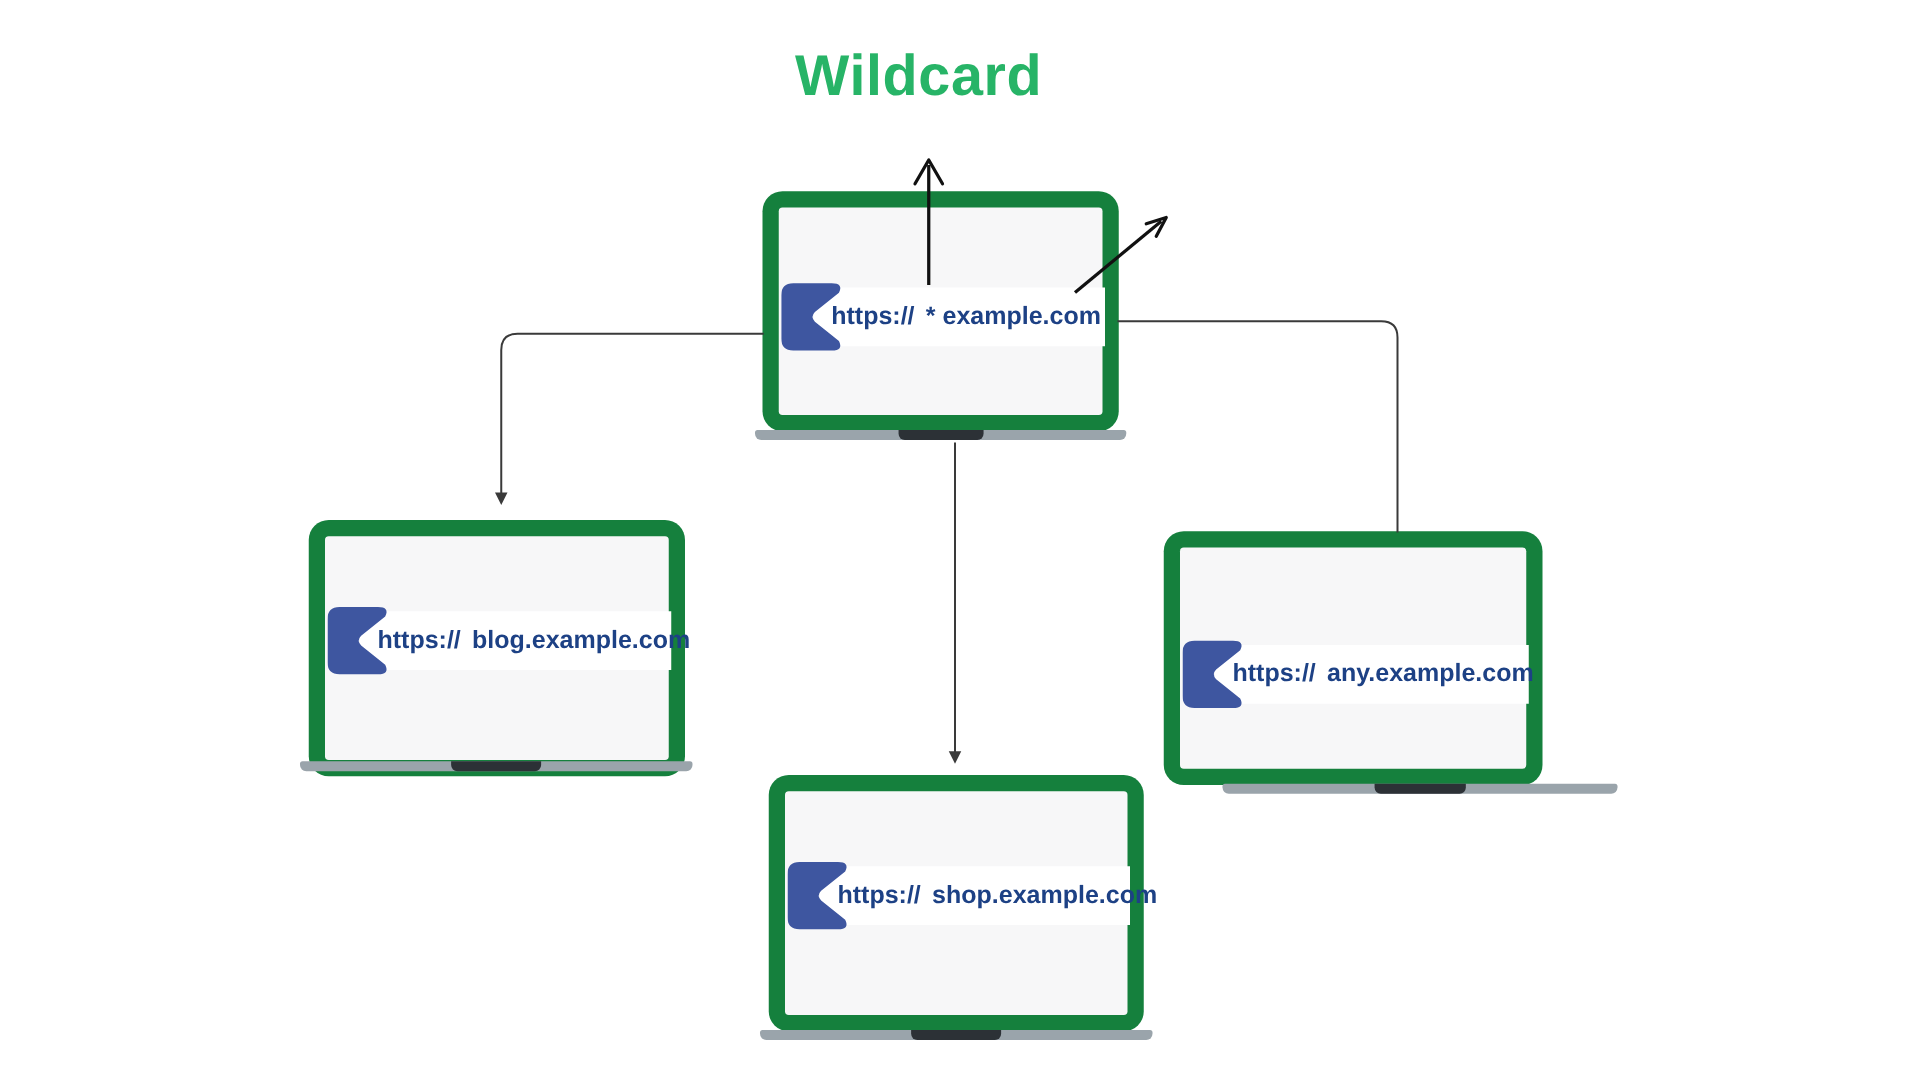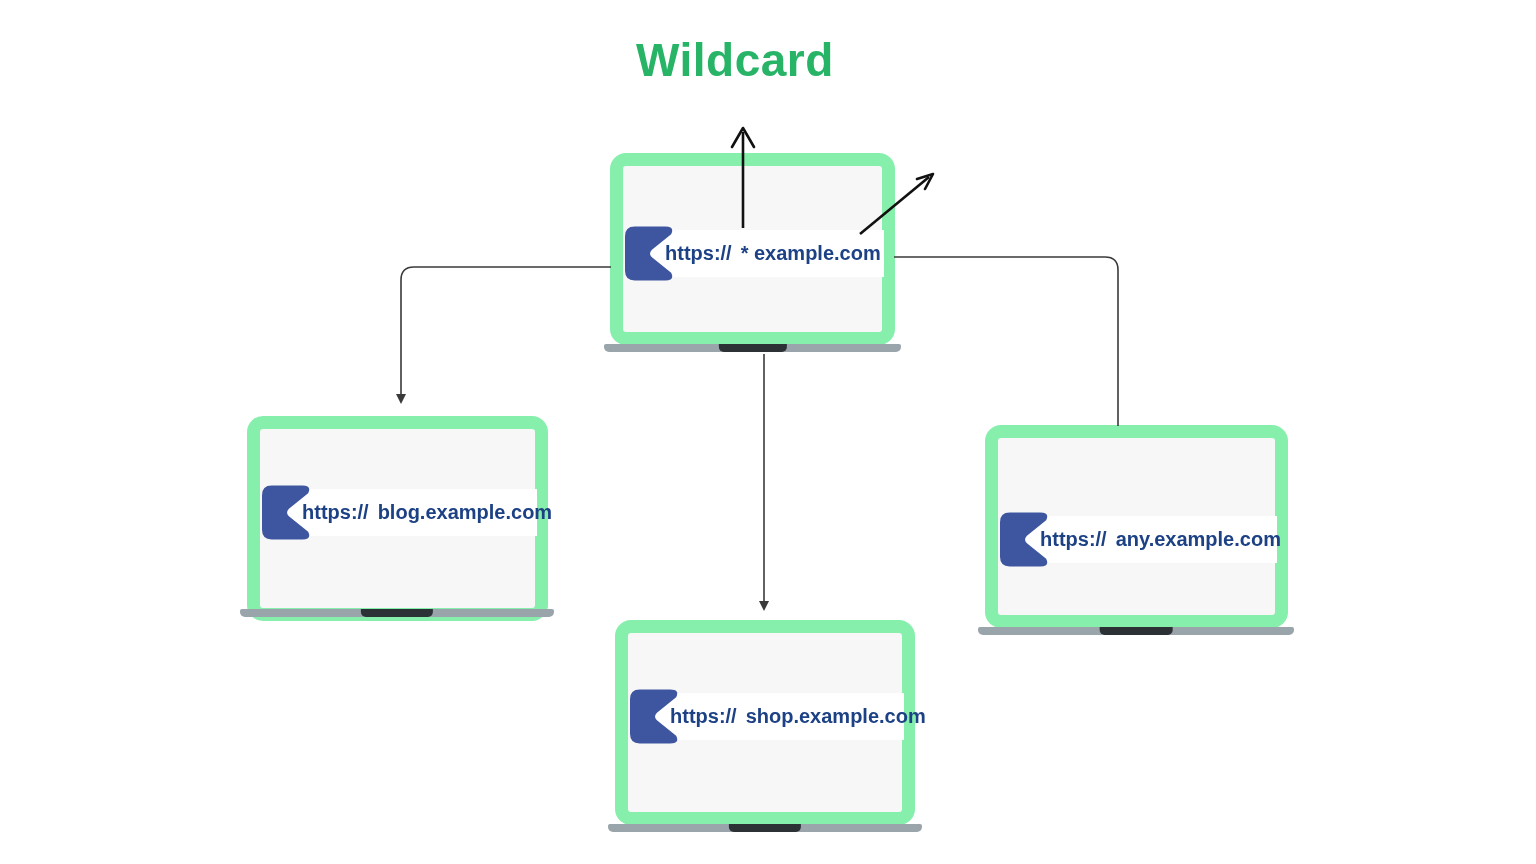--- a/index.html
+++ b/index.html
@@ -30,7 +30,7 @@
   
   .laptop-body {
     position: absolute;
-    background: #86efac;
+    background: #15803d;
     border-radius: 16px;
     box-sizing: border-box;
     padding: 13px;

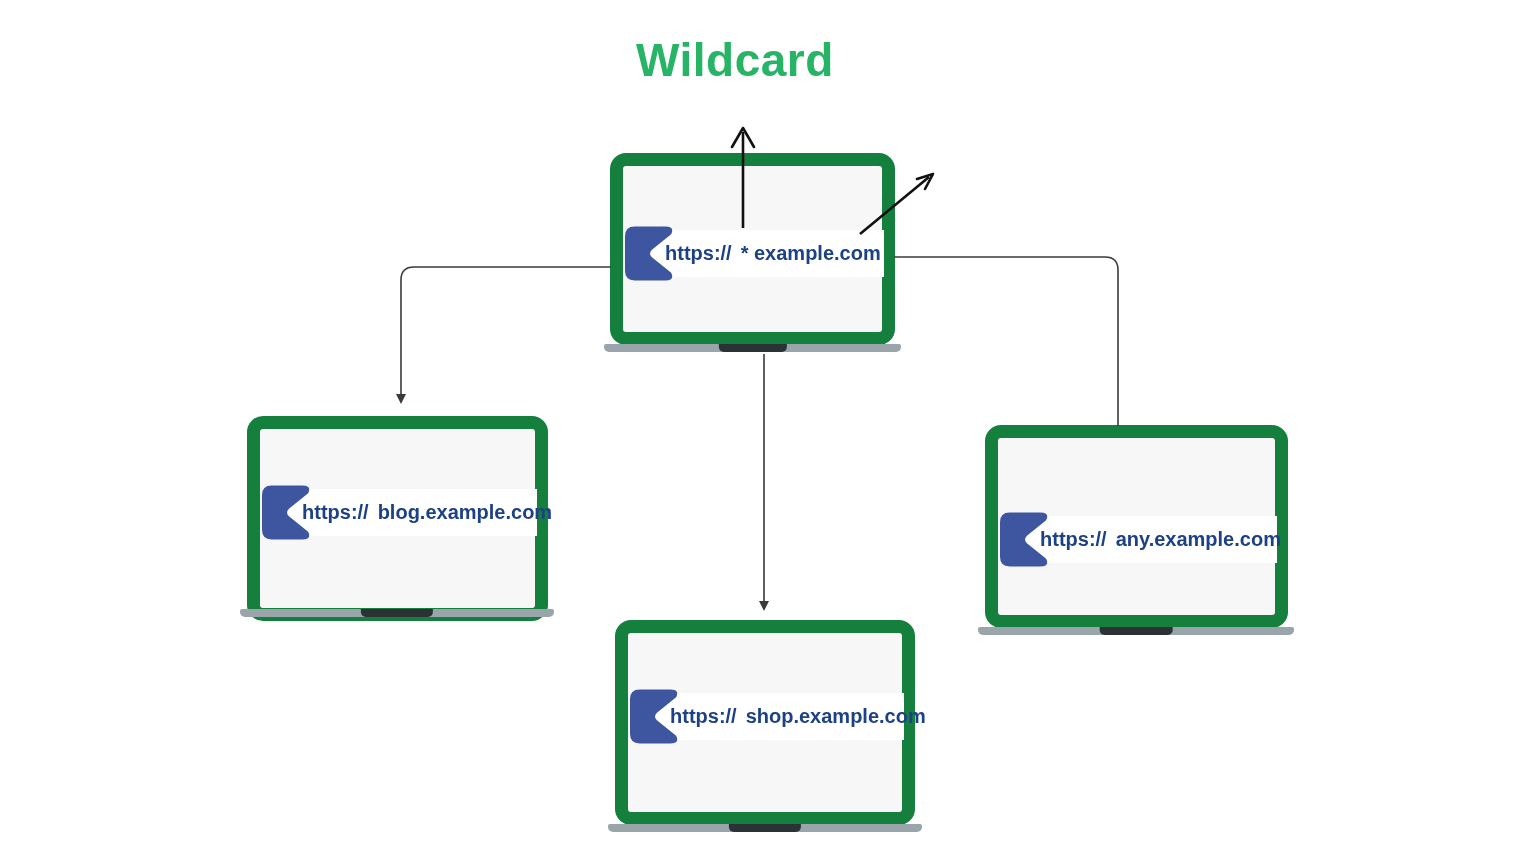--- a/index.html
+++ b/index.html
@@ -102,7 +102,7 @@
   .laptop--shop .url-bar     { top: 60px; }
   .laptop--shop .laptop-base { left: 608px; top: 824px; width: 314px; }
 
-  .laptop--any .laptop-body { left: 985px; top: 425px; width: 303px; height: 203px; }
+  .laptop--any .laptop-body { left: 931px; top: 425px; width: 303px; height: 203px; }
   .laptop--any .url-bar     { top: 78px; }
   .laptop--any .laptop-base { left: 978px; top: 627px; width: 316px; }
 

